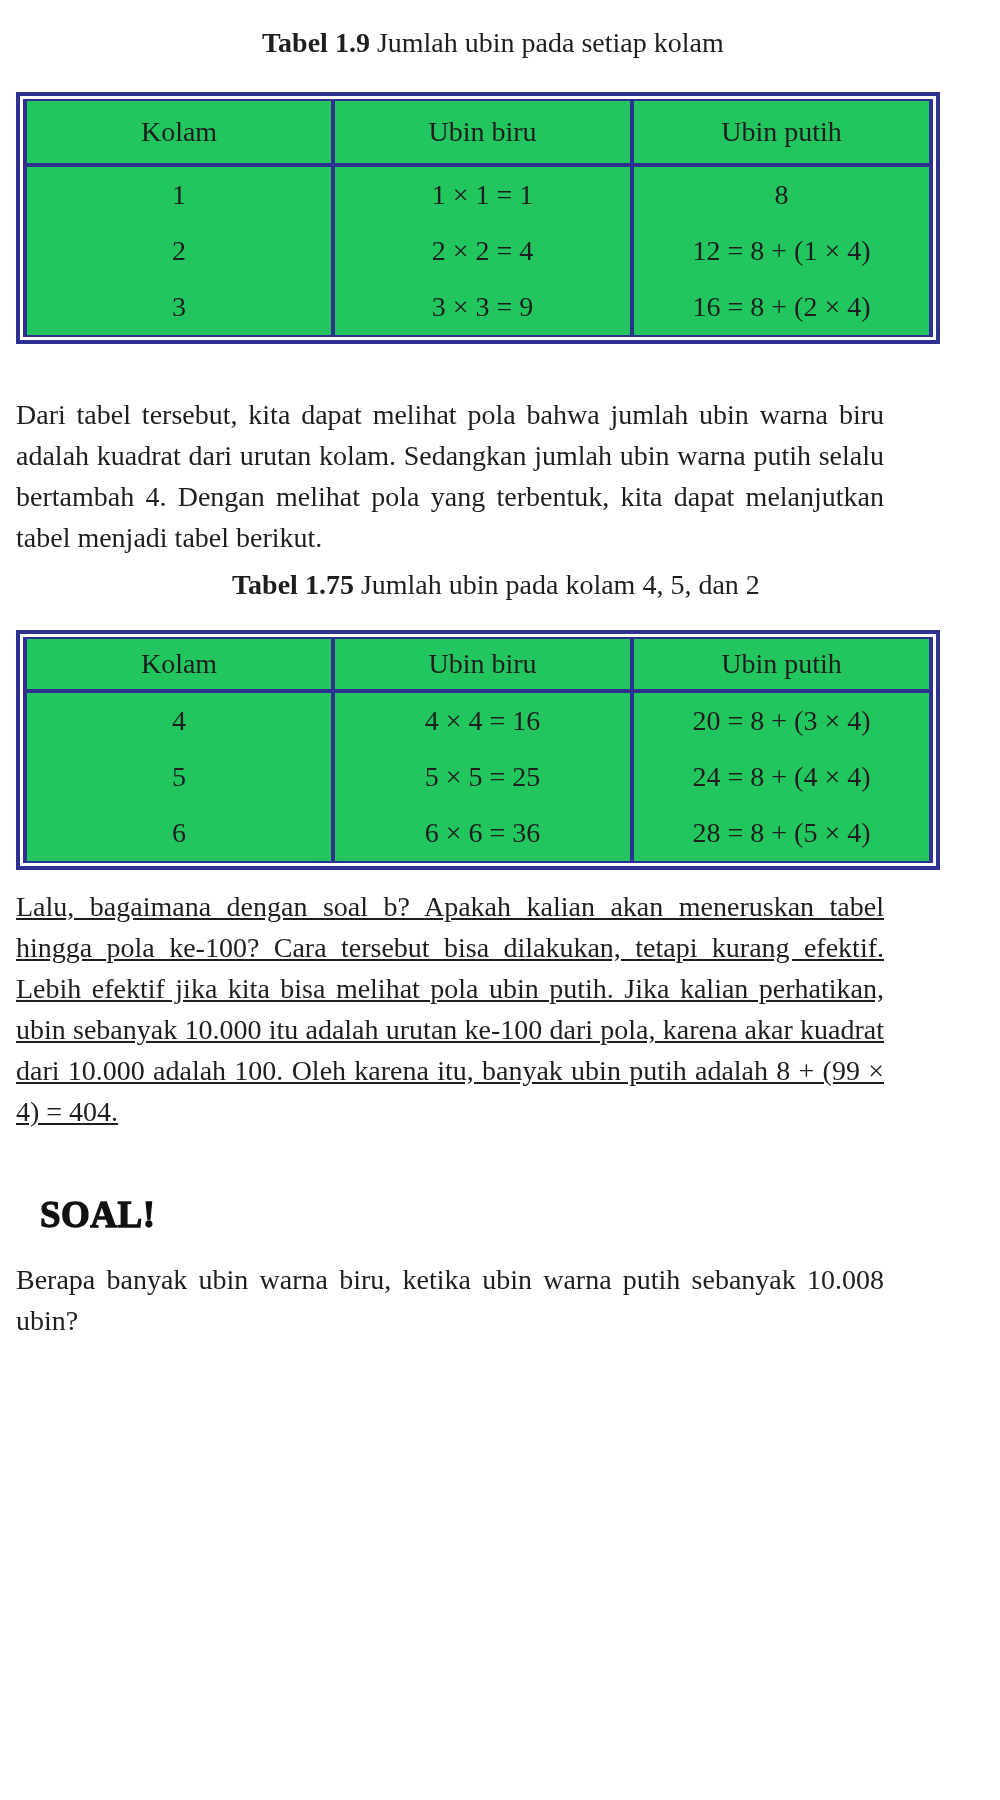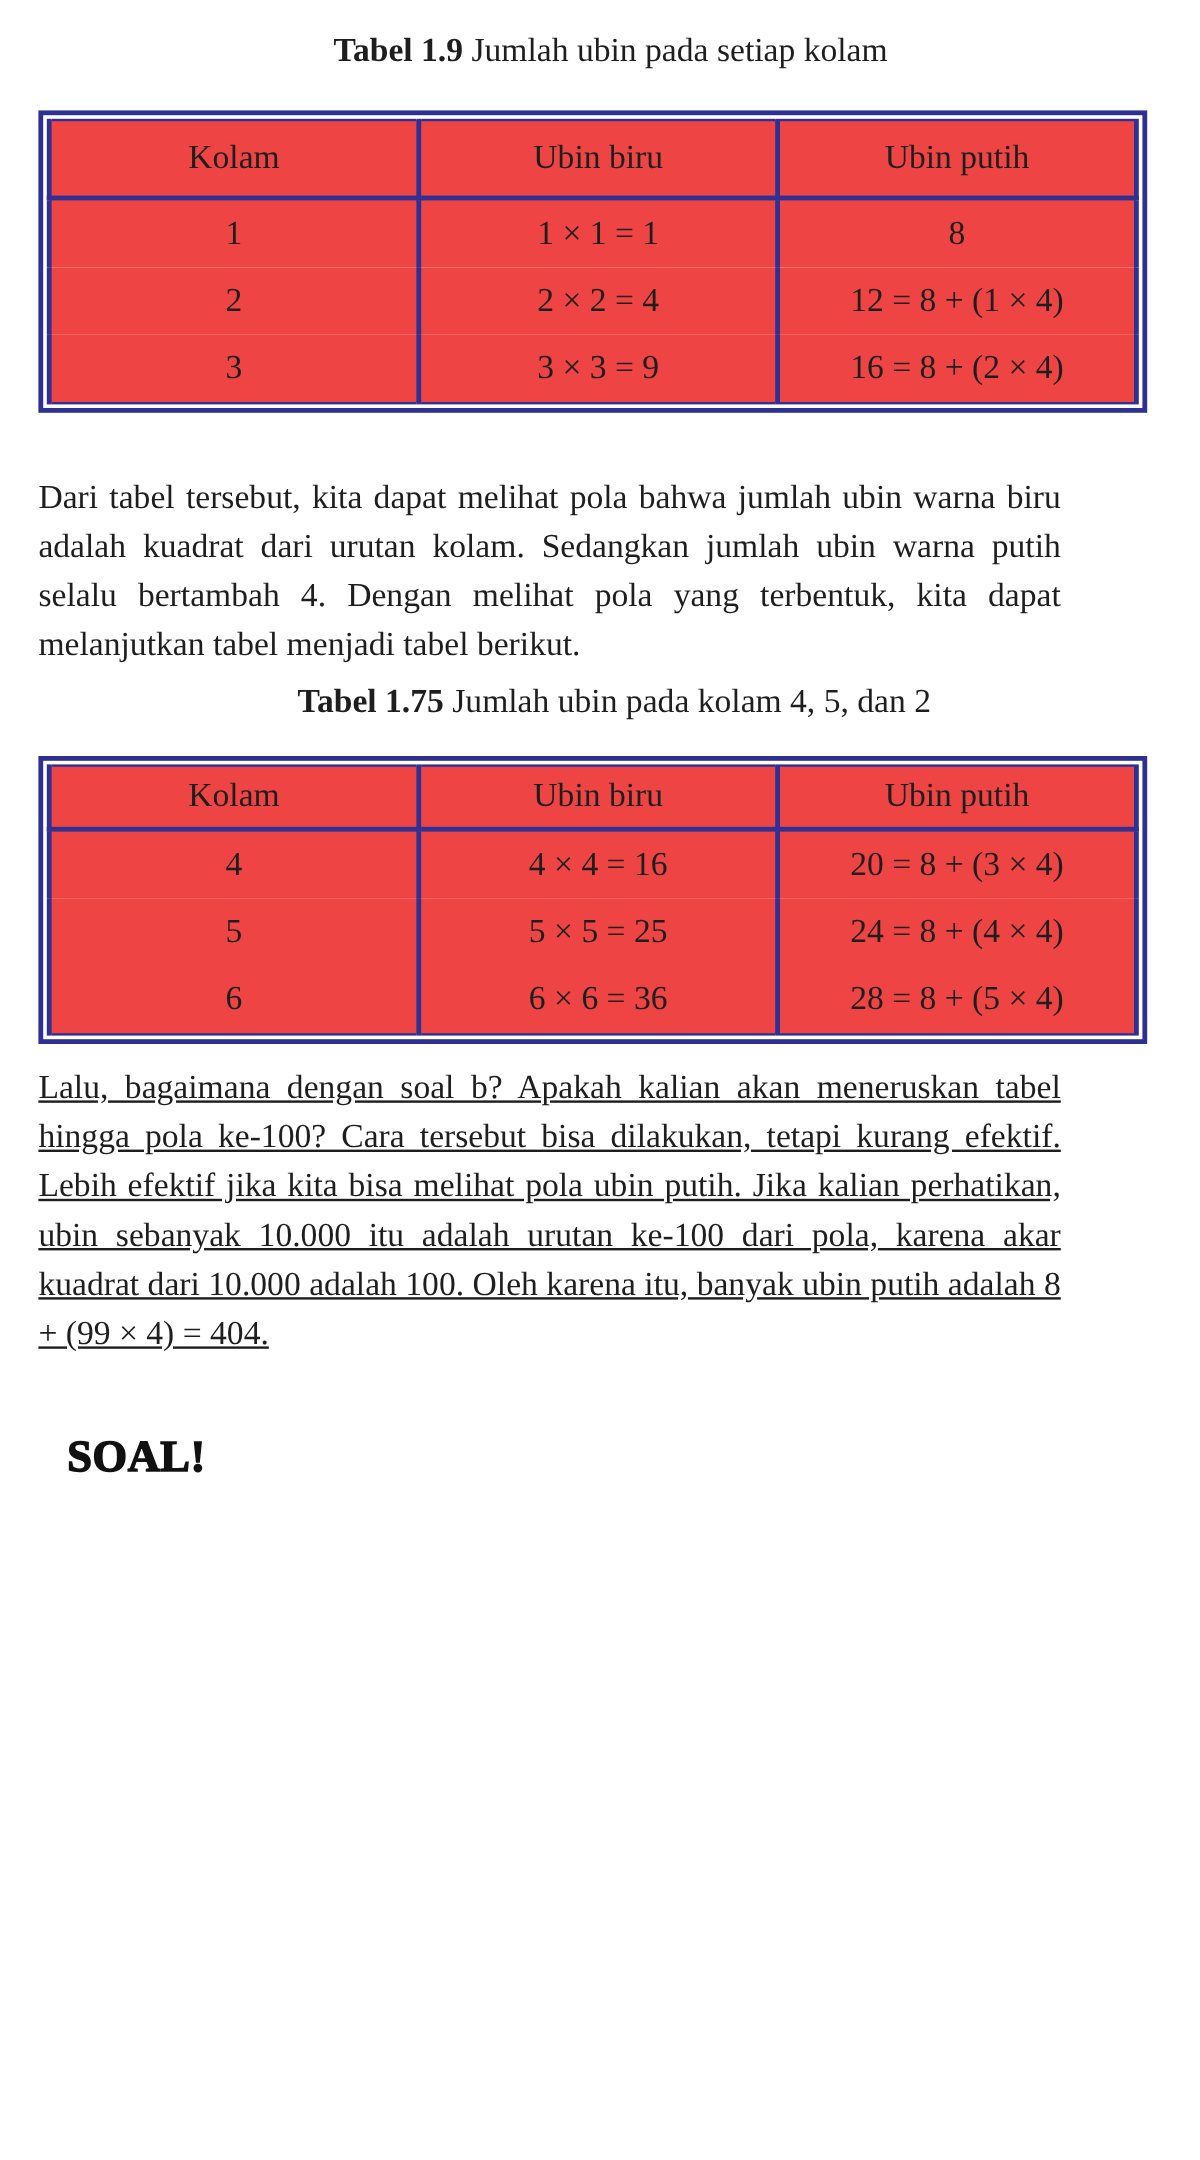--- a/index.html
+++ b/index.html
@@ -16,7 +16,7 @@
     box-sizing: border-box;
     width: 900px;
     height: 1800px;
-    padding: 26px 16px 0 32px;
+    padding: 26px 16px 0 16px;
   }
 
   

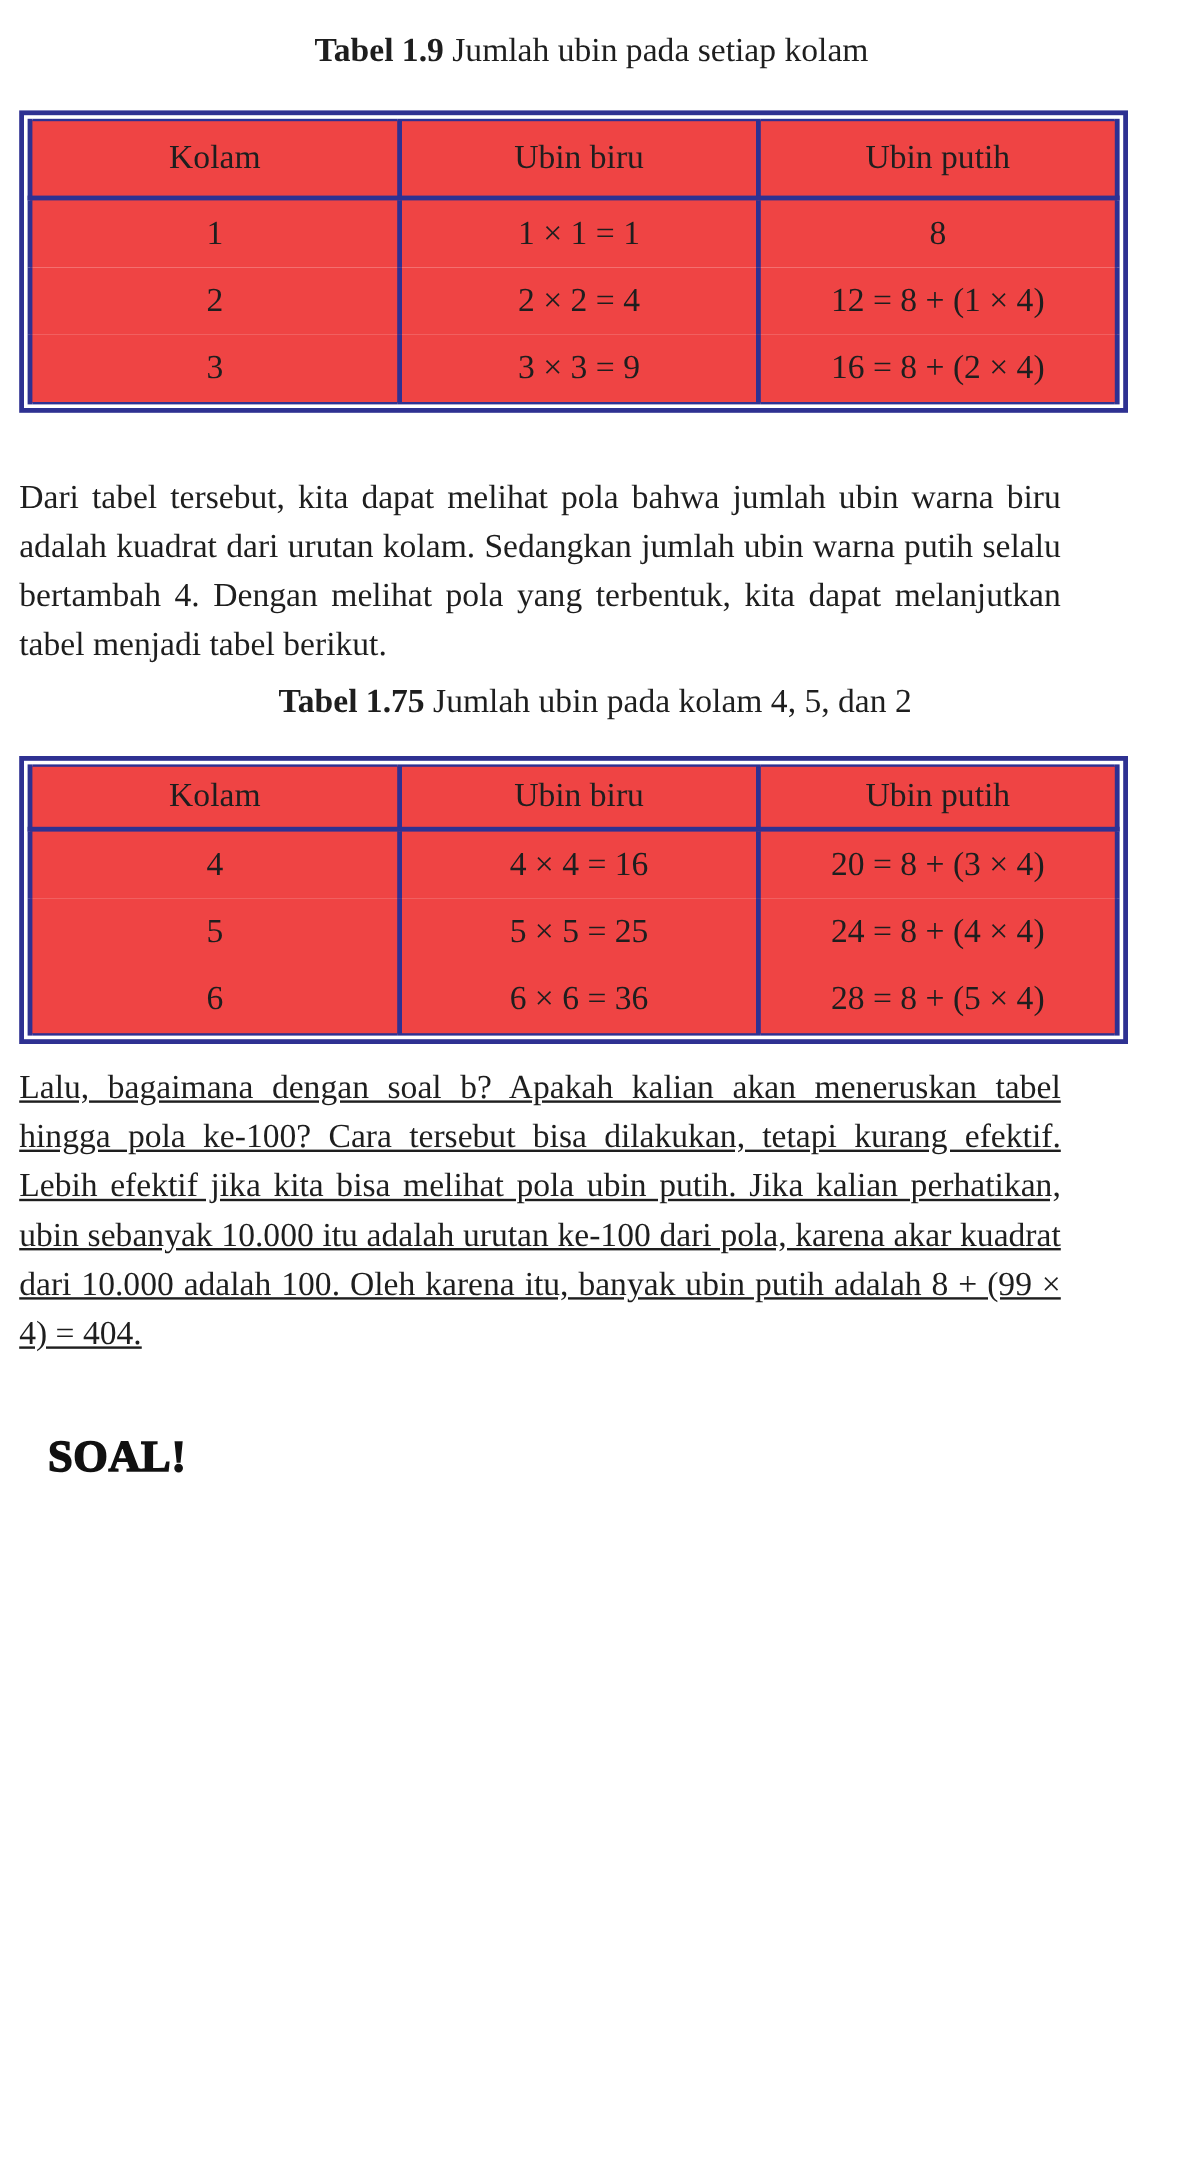--- a/index.html
+++ b/index.html
@@ -50,7 +50,7 @@
     line-height: 34px;
     border-left: 4px solid #2e3192;
     border-right: 4px solid #2e3192;
-    background: #ef4444;
+    background: #22c55e;
   }
   table.pattern { border: 2px solid #2e3192; }
   table.pattern th { border-bottom: 4px solid #2e3192; }

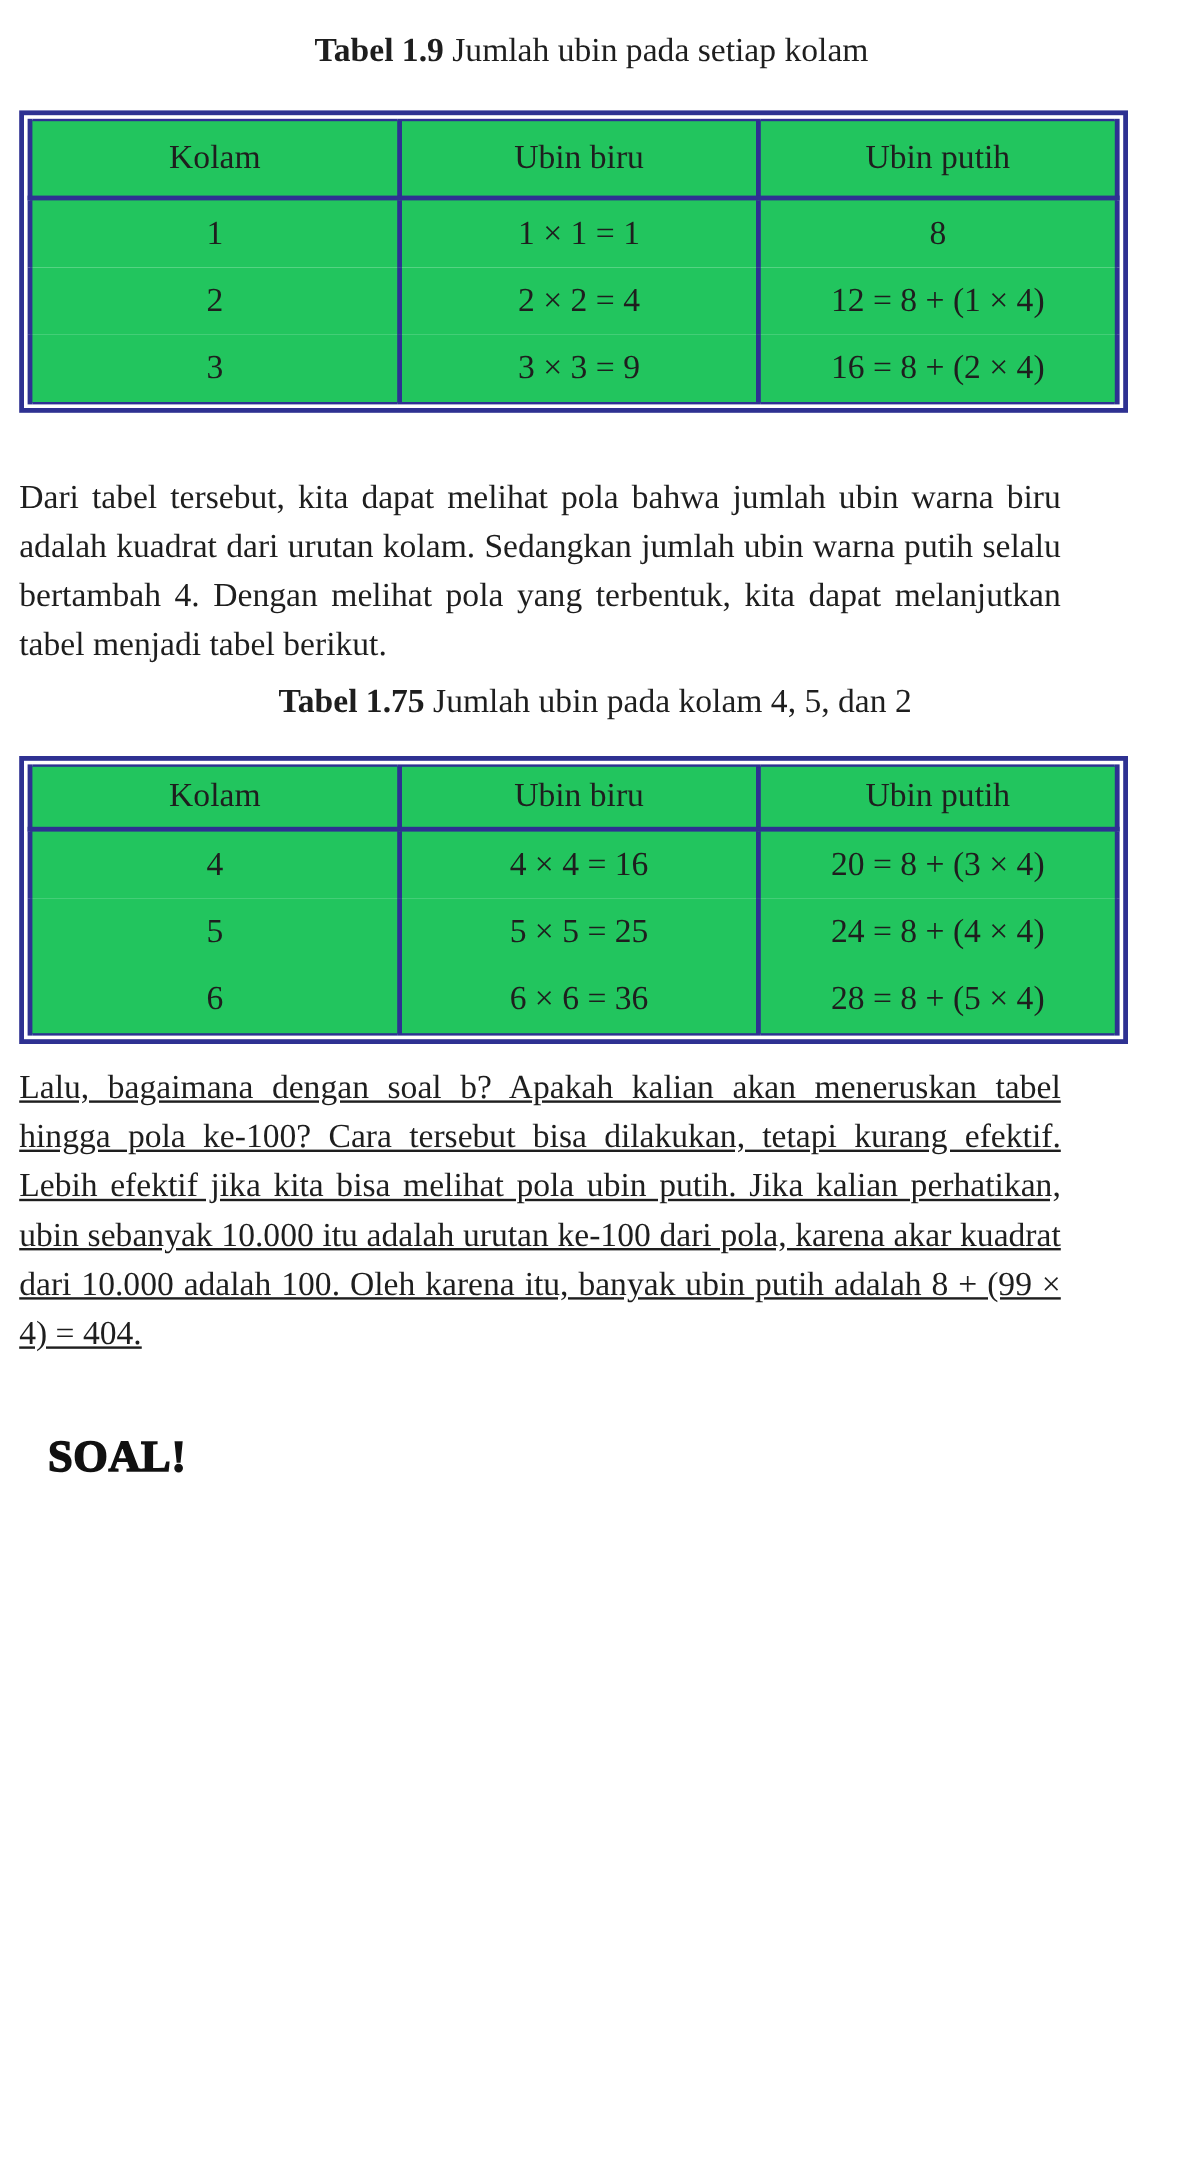--- a/index.html
+++ b/index.html
@@ -171,6 +171,7 @@
 
   <div class="soal">SOAL!</div>
 
+  <p class="para para-4">Berapa banyak ubin warna biru, ketika ubin warna putih sebanyak 10.008 ubin?</p>
 
 </div>
 

